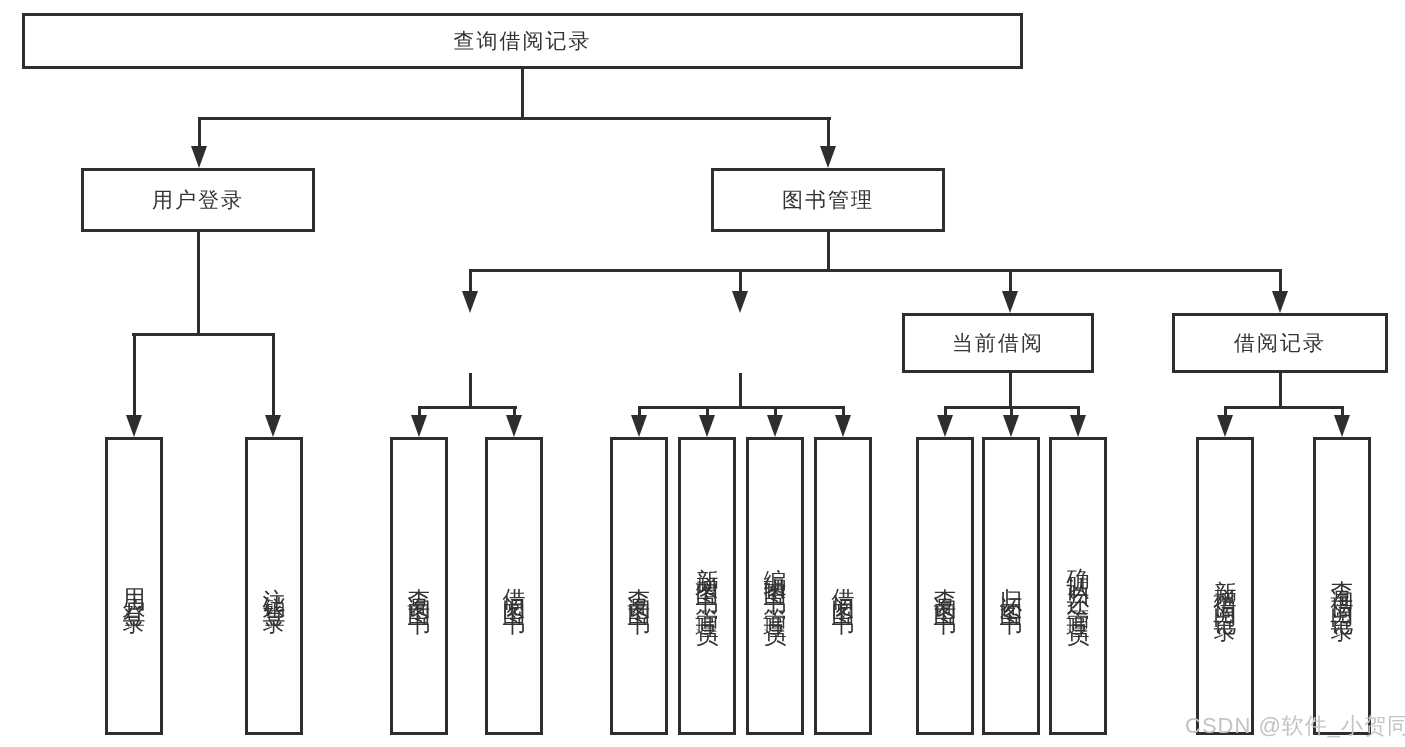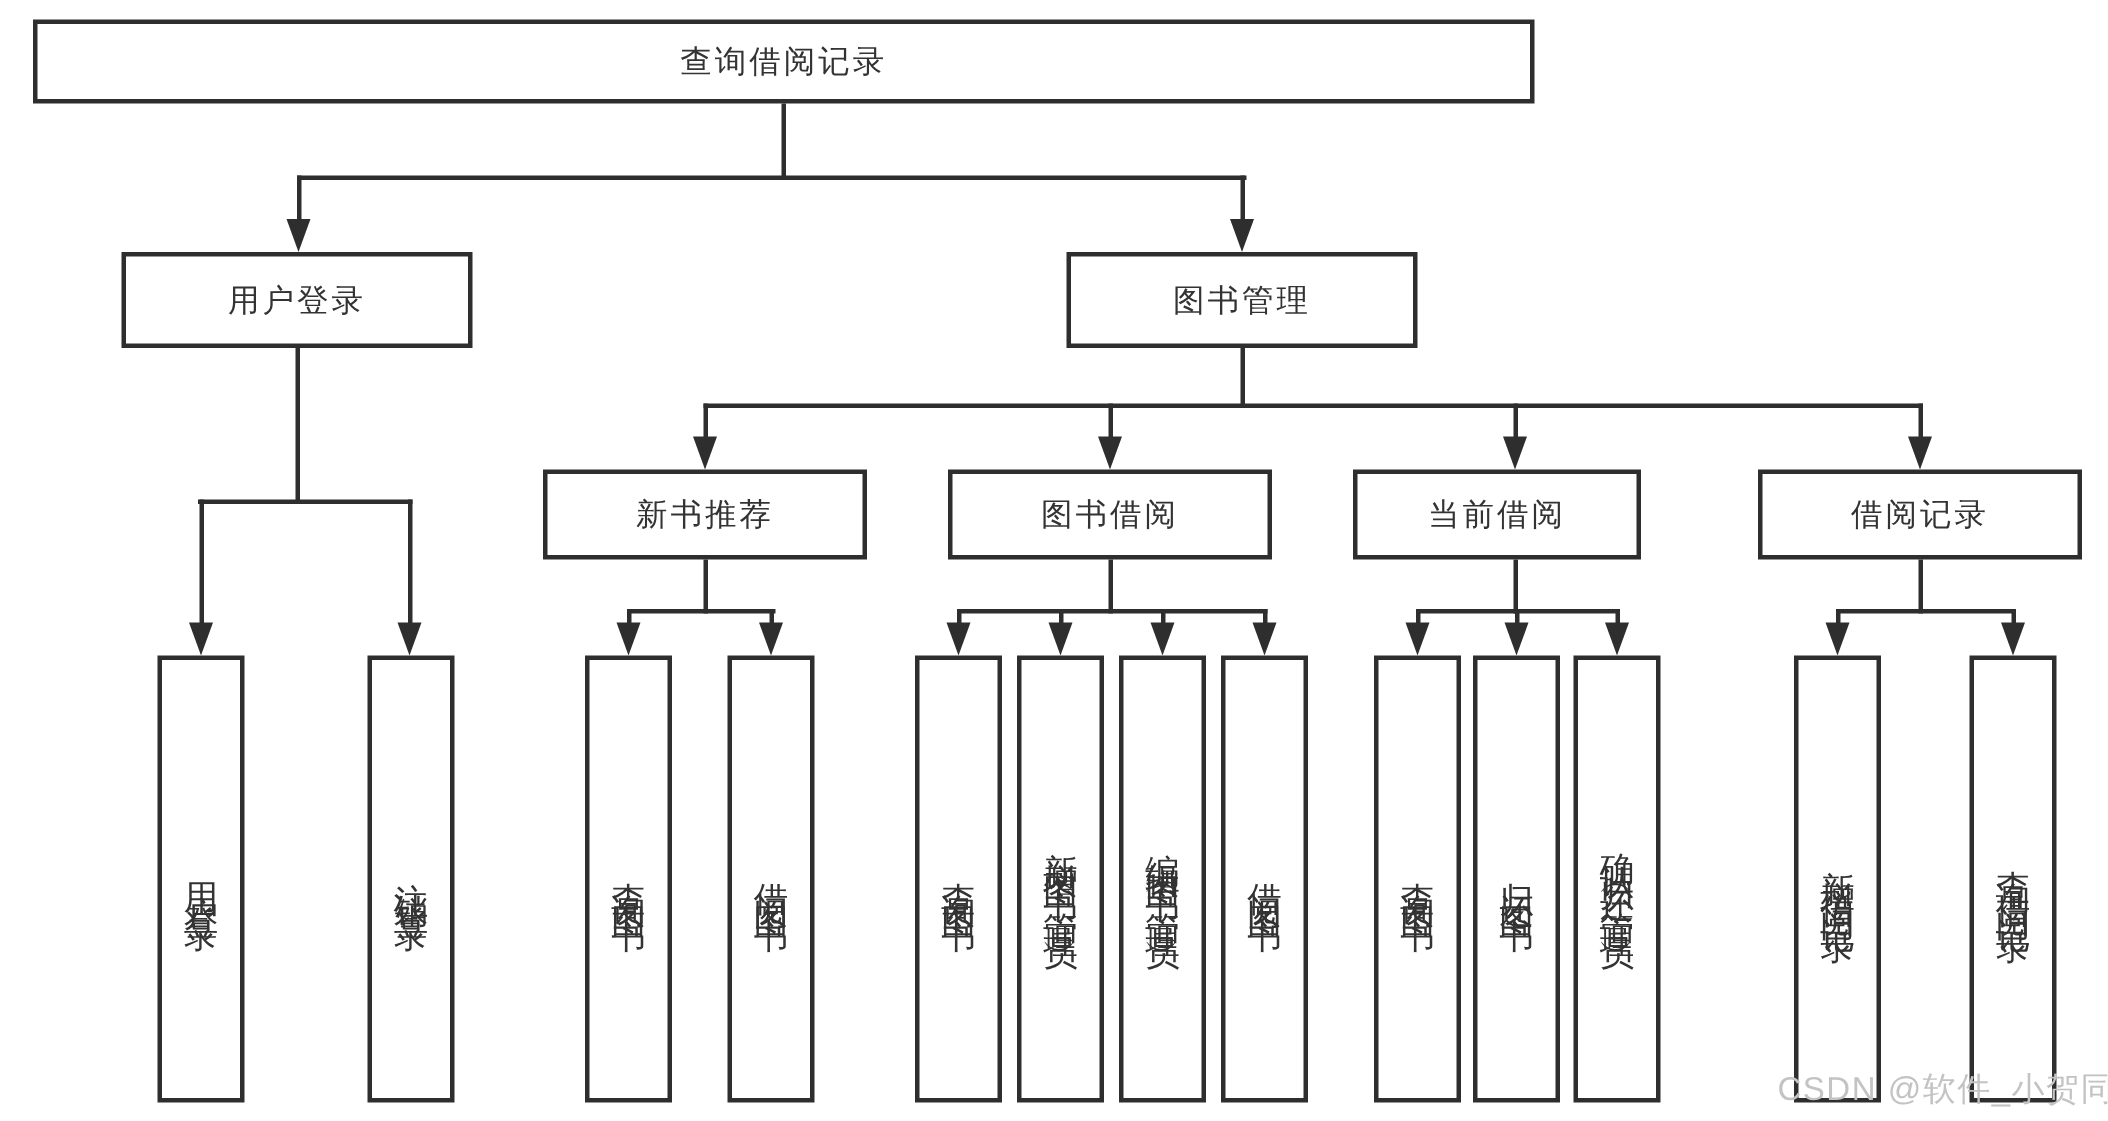--- a/index.html
+++ b/index.html
@@ -81,7 +81,6 @@
   <div class="vline" style="left:1279px;top:269px;height:24px"></div>
   <div class="arrow" style="left:1272px;top:291px"></div>
 
-  <div class="box h-label" style="left:362px;top:313px;width:216px;height:60px">新书推荐</div>
   <div class="box h-label" style="left:632px;top:313px;width:216px;height:60px">图书借阅</div>
   <div class="box h-label" style="left:902px;top:313px;width:192px;height:60px">当前借阅</div>
   <div class="box h-label" style="left:1172px;top:313px;width:216px;height:60px">借阅记录</div>

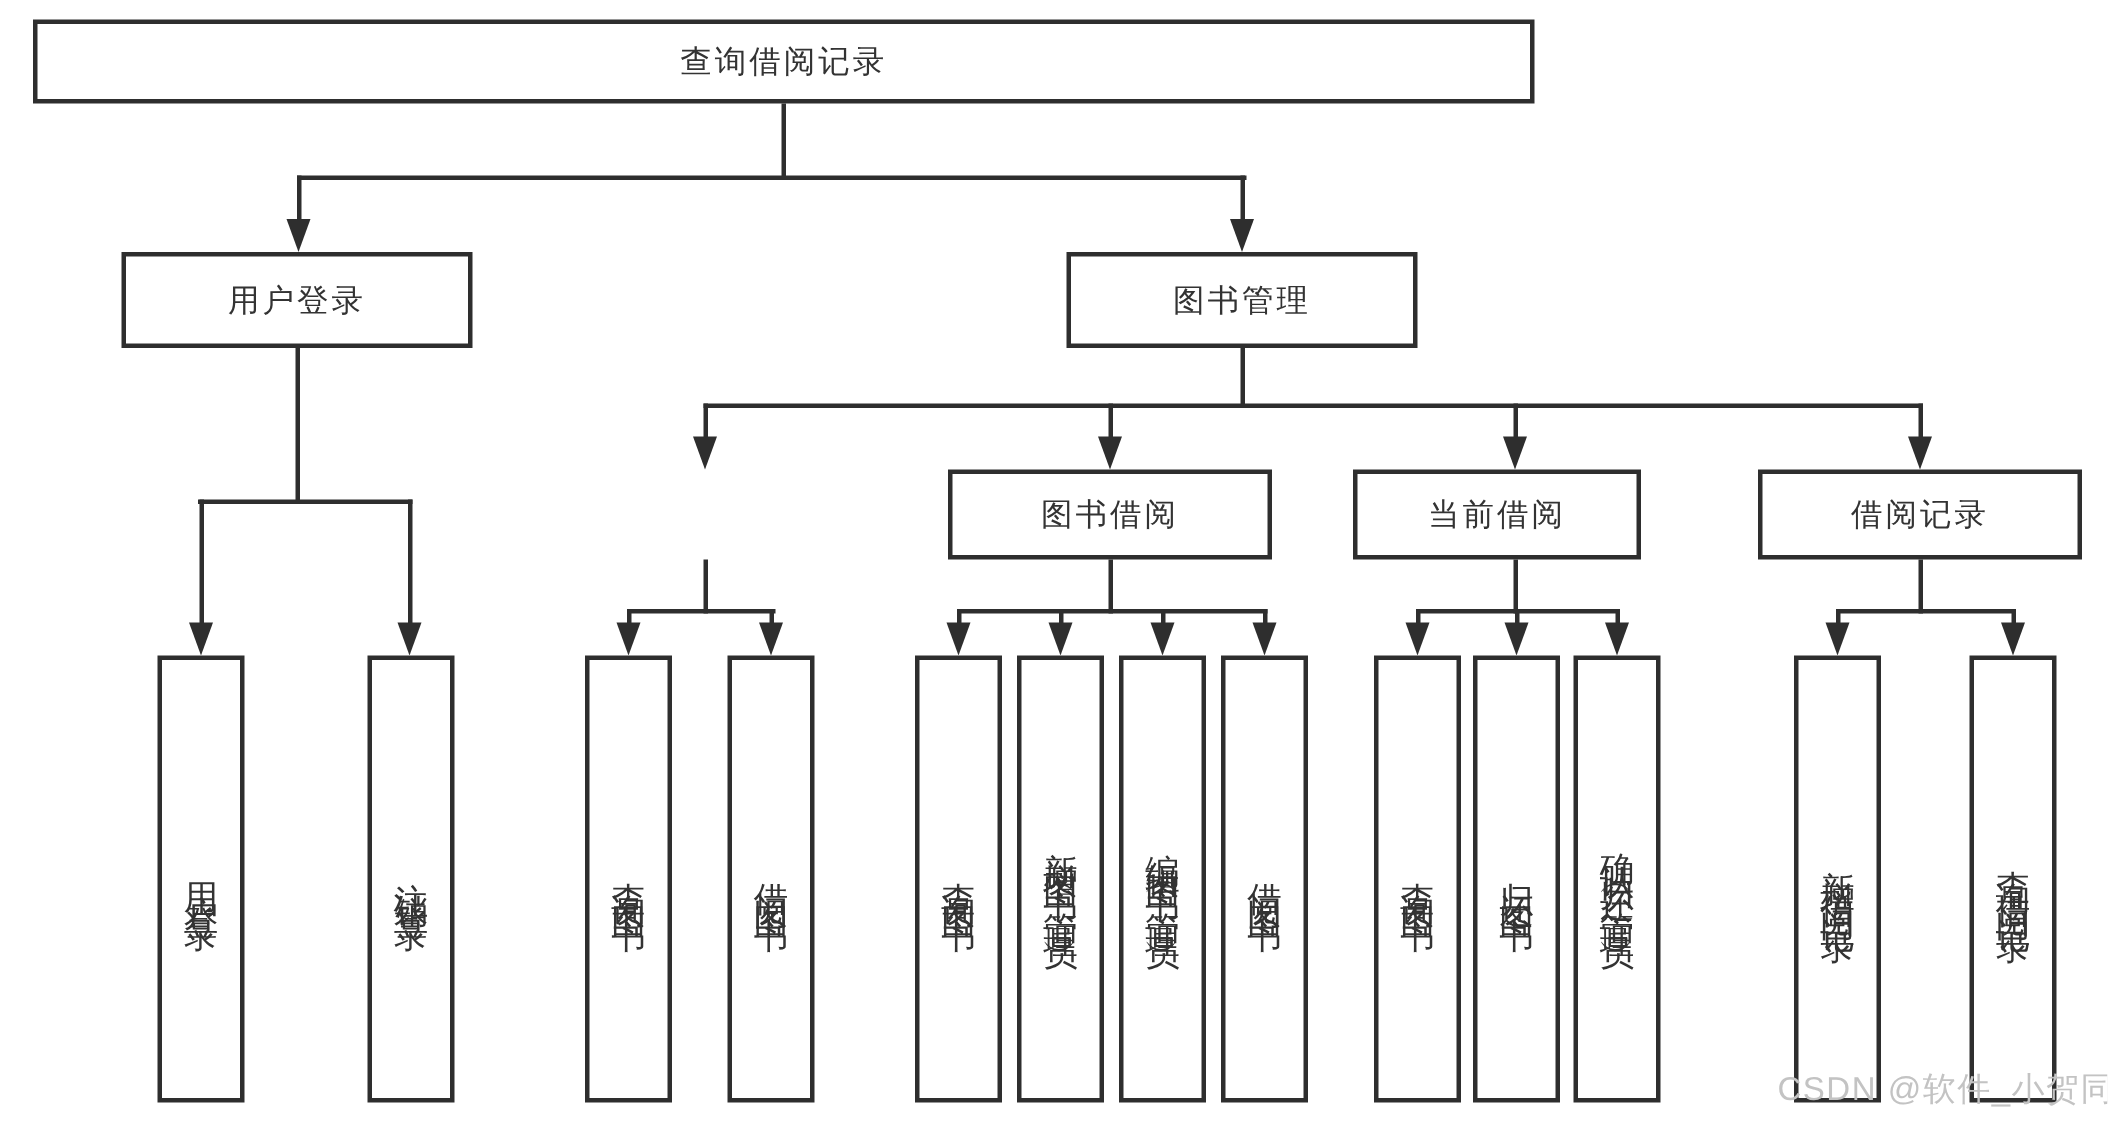--- a/index.html
+++ b/index.html
@@ -81,7 +81,6 @@
   <div class="vline" style="left:1279px;top:269px;height:24px"></div>
   <div class="arrow" style="left:1272px;top:291px"></div>
 
-  <div class="box h-label" style="left:632px;top:313px;width:216px;height:60px">图书借阅</div>
   <div class="box h-label" style="left:902px;top:313px;width:192px;height:60px">当前借阅</div>
   <div class="box h-label" style="left:1172px;top:313px;width:216px;height:60px">借阅记录</div>
 

